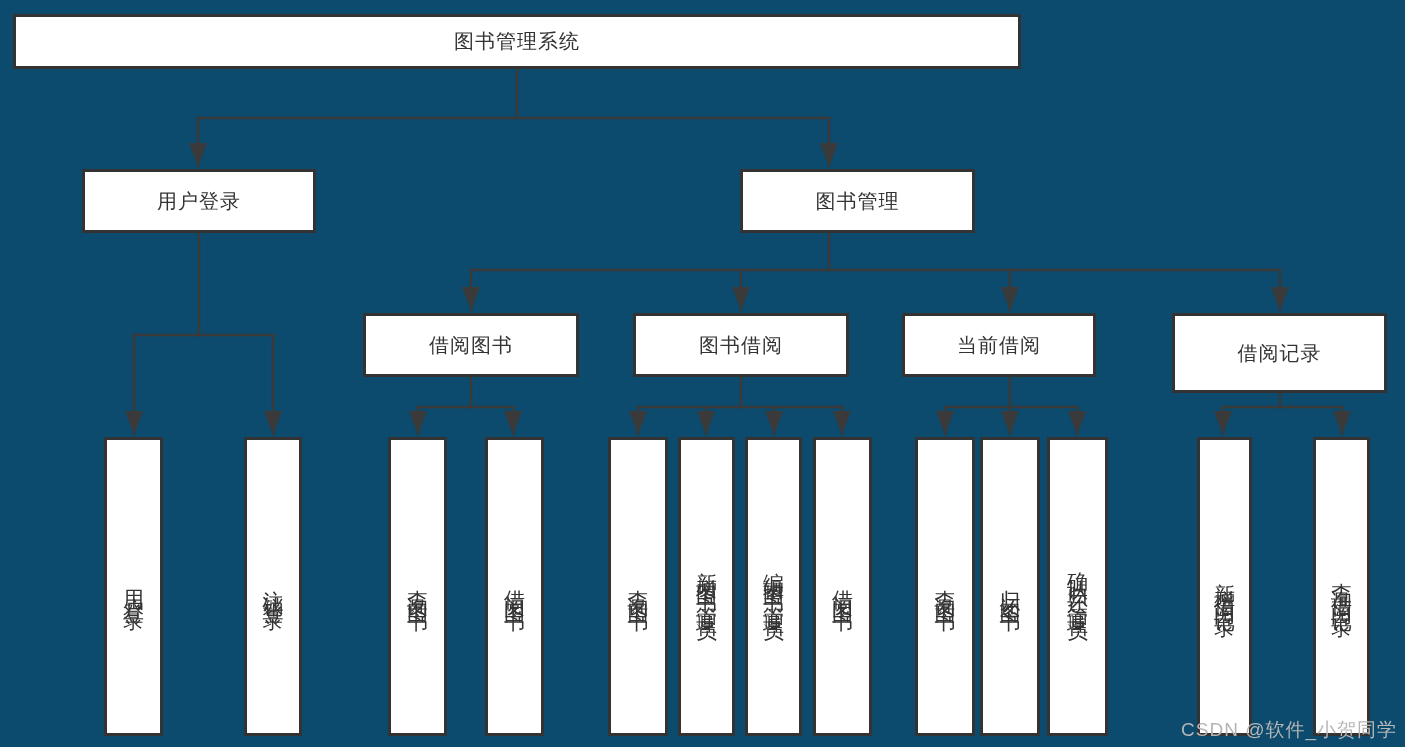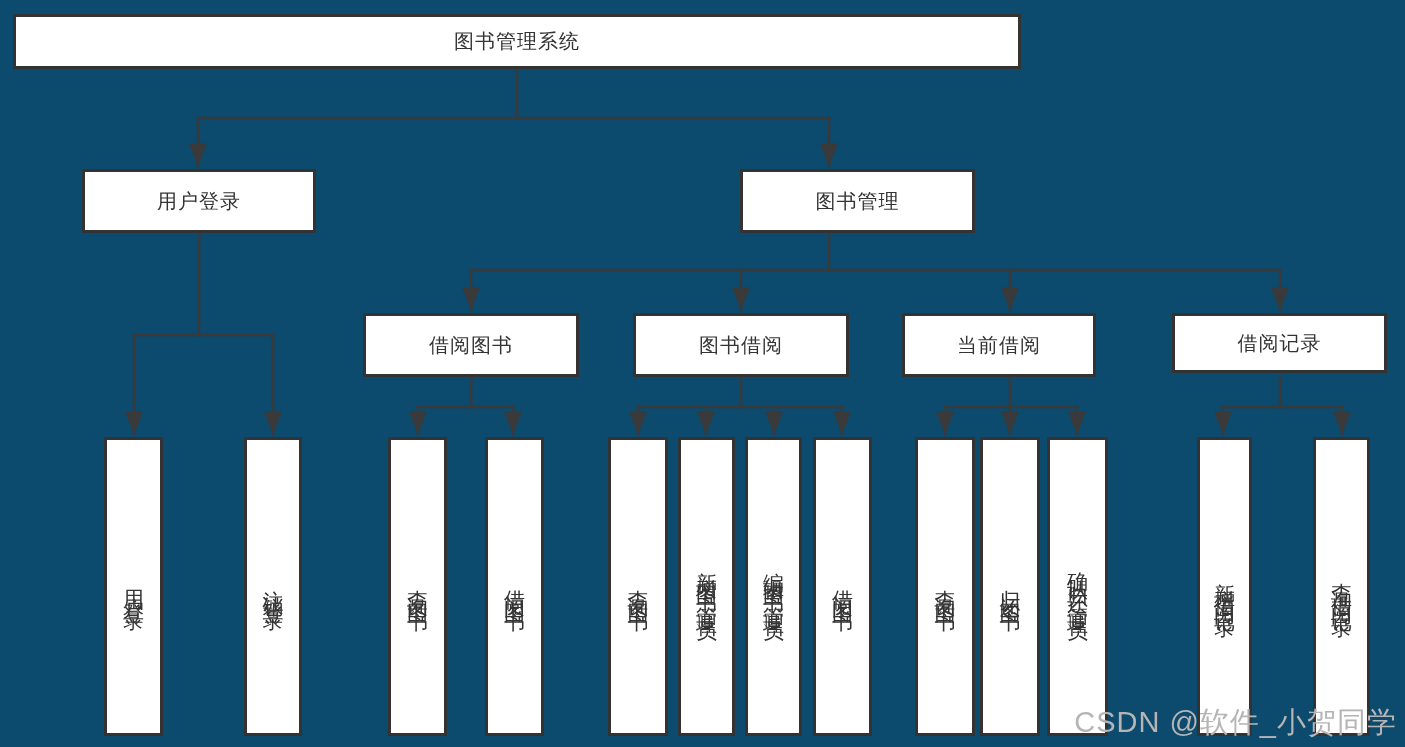--- a/index.html
+++ b/index.html
@@ -146,7 +146,7 @@
   <div class="hbox" style="left:902px; top:313px; width:194px; height:64px;">
     <span>当前借阅</span>
   </div>
-  <div class="hbox" style="left:1172px; top:313px; width:215px; height:60px;">
+  <div class="hbox" style="left:1172px; top:313px; width:215px; height:80px;">
     <span>借阅记录</span>
   </div>
 

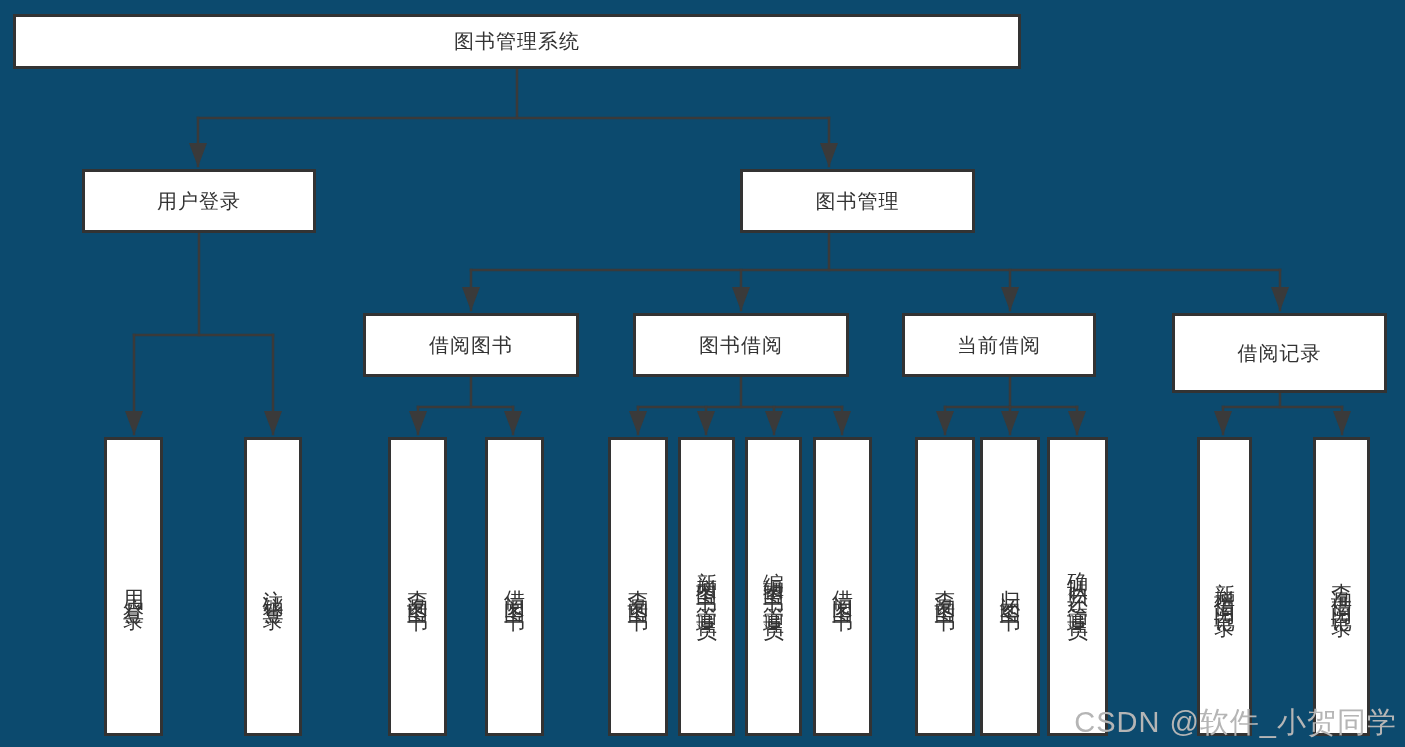--- a/index.html
+++ b/index.html
@@ -64,7 +64,7 @@
     position: absolute;
     right: 8px;
     bottom: 4px;
-    font-size: 29px;
+    font-size: 19px;
     color: #b5b5b5;
     letter-spacing: 1px;
     z-index: 3;

